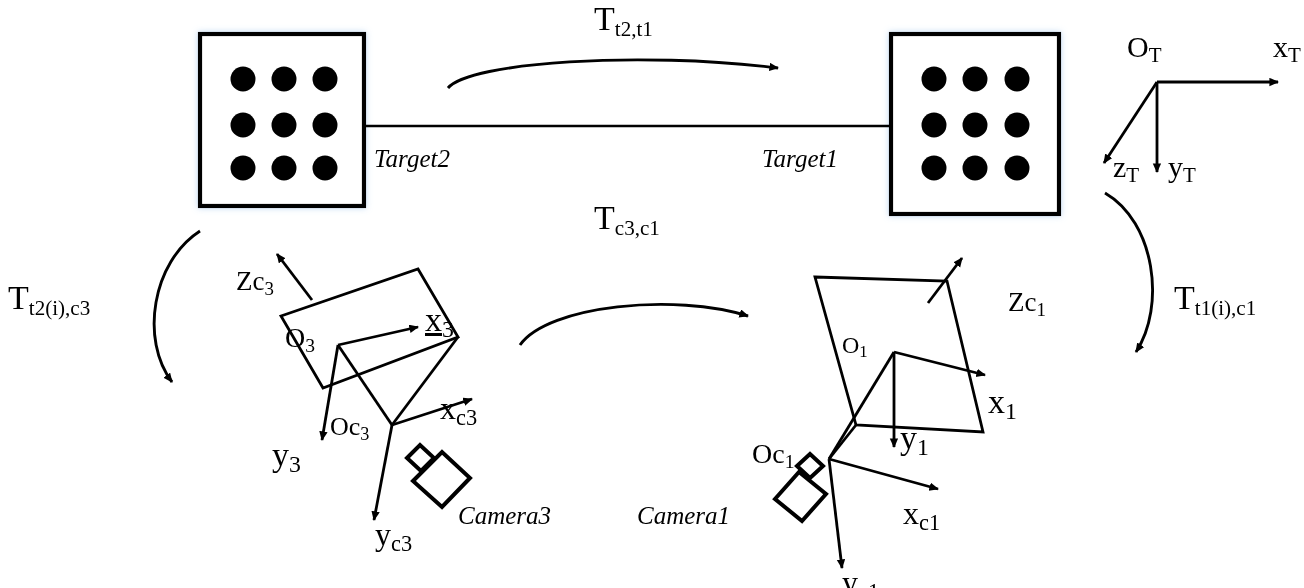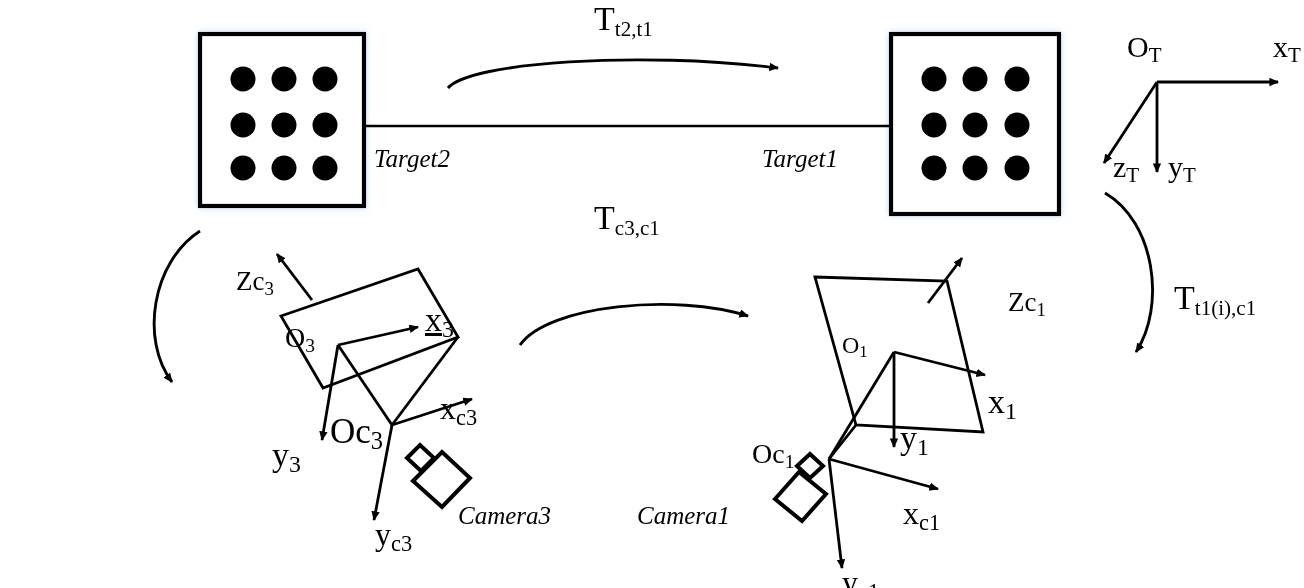--- a/index.html
+++ b/index.html
@@ -134,6 +134,7 @@
 
 <div class="lbl serif" style="left:570px; top:201px; font-size:34px;margin-left:24px;"><span>T</span><span class="sub">c3,c1</span></div>
 
+<div class="lbl serif" style="left:8px; top:281px; font-size:34px;"><span>T</span><span class="sub">t2(i),c3</span></div>
 
 <div class="lbl serif" style="left:1174px; top:281px; font-size:34px;"><span>T</span><span class="sub">t1(i),c1</span></div>
 

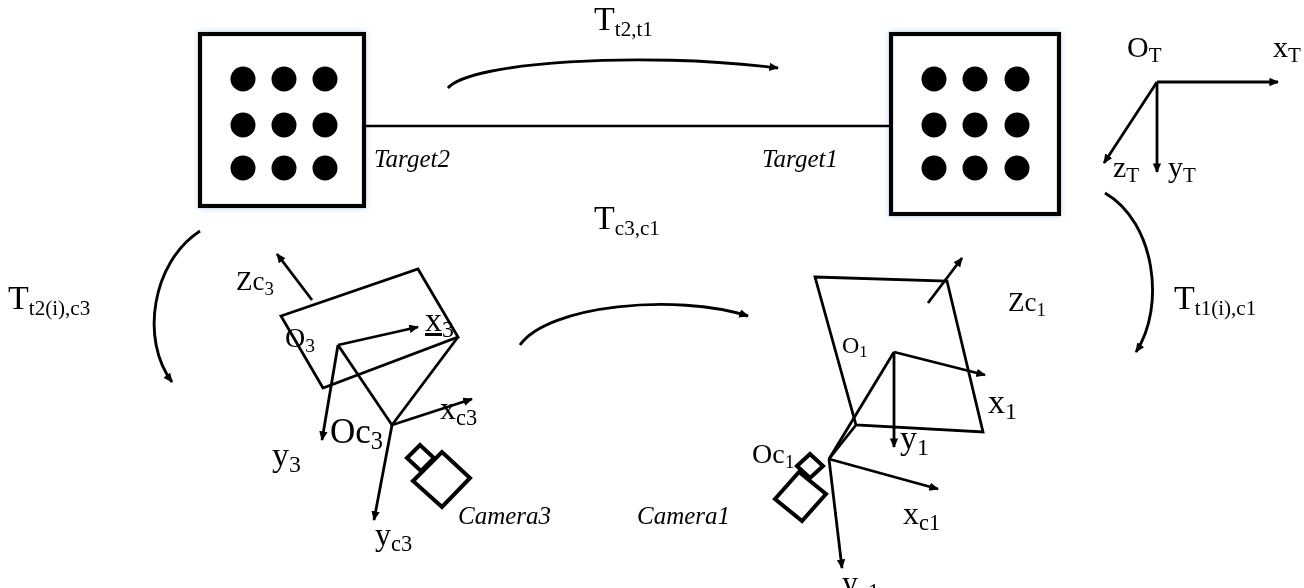--- a/index.html
+++ b/index.html
@@ -154,7 +154,7 @@
 
 <div class="lbl serif" style="left:272px; top:438px; font-size:34px;"><span>y</span><span class="sub2">3</span></div>
 
-<div class="lbl serif" style="left:330px; top:414px; font-size:35px;"><span>Oc</span><span class="sub2">3</span></div>
+<div class="lbl serif" style="left:330px; top:414px; font-size:26px;"><span>Oc</span><span class="sub2">3</span></div>
 
 <div class="lbl serif" style="left:440px; top:392px; font-size:32px;"><span>x</span><span class="sub2">c3</span></div>
 

